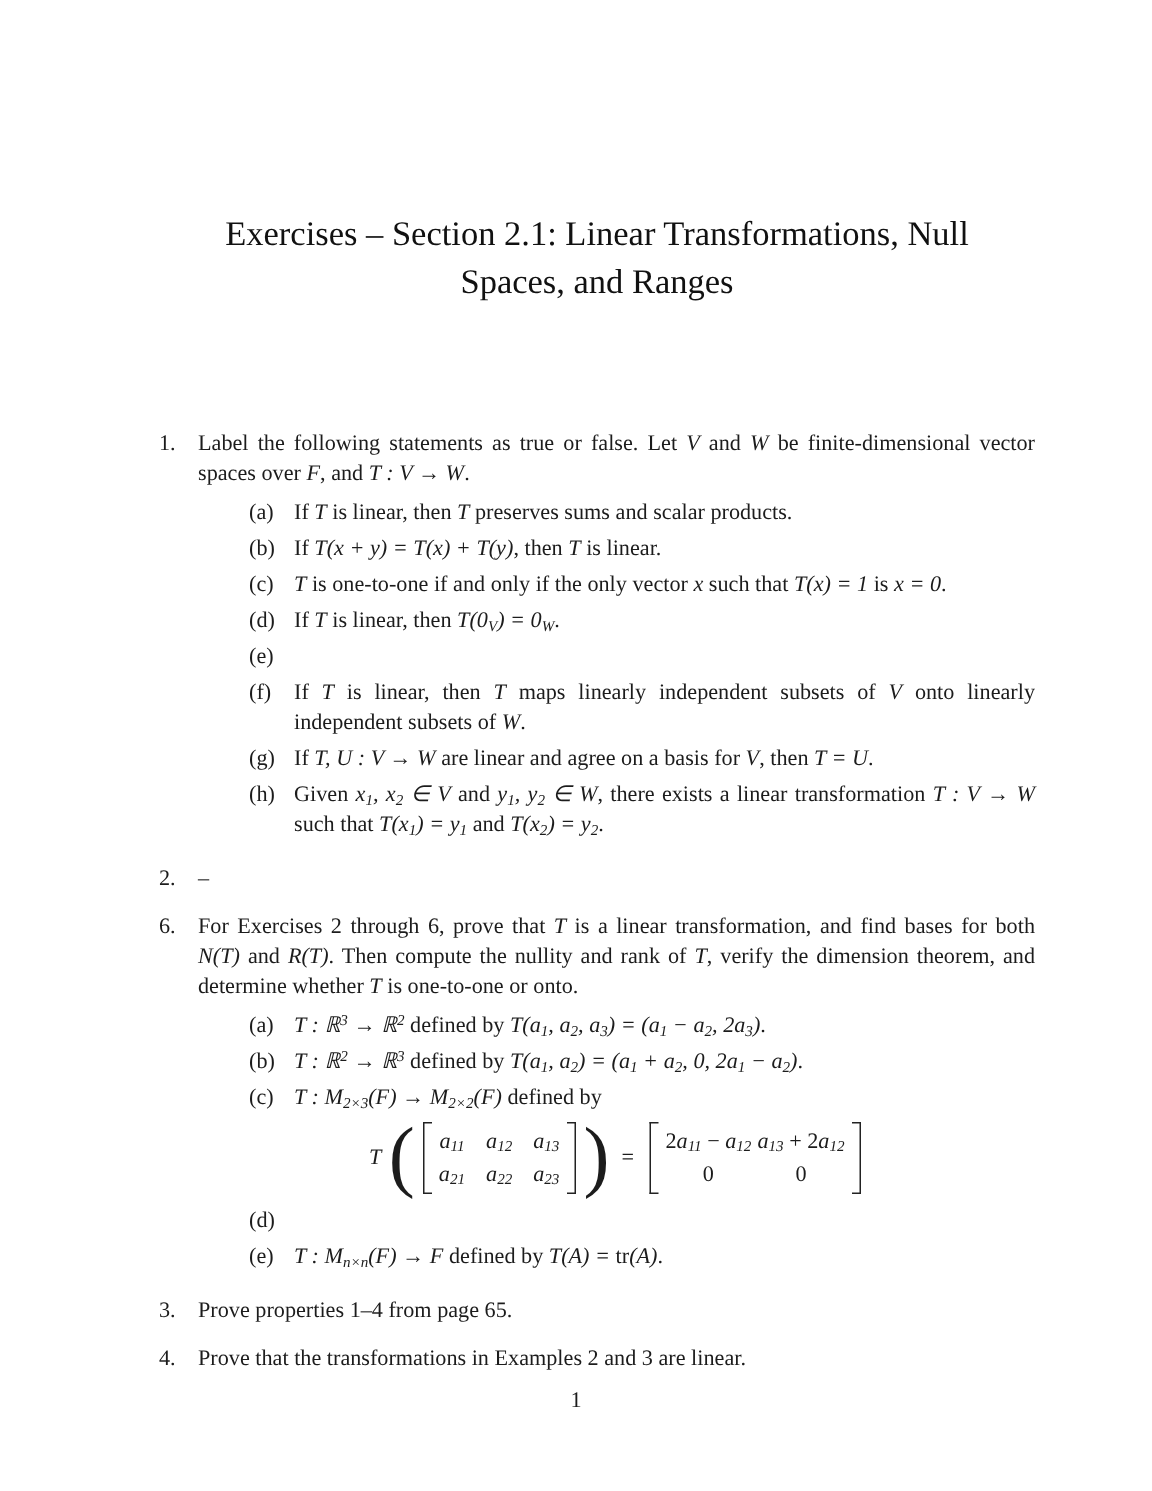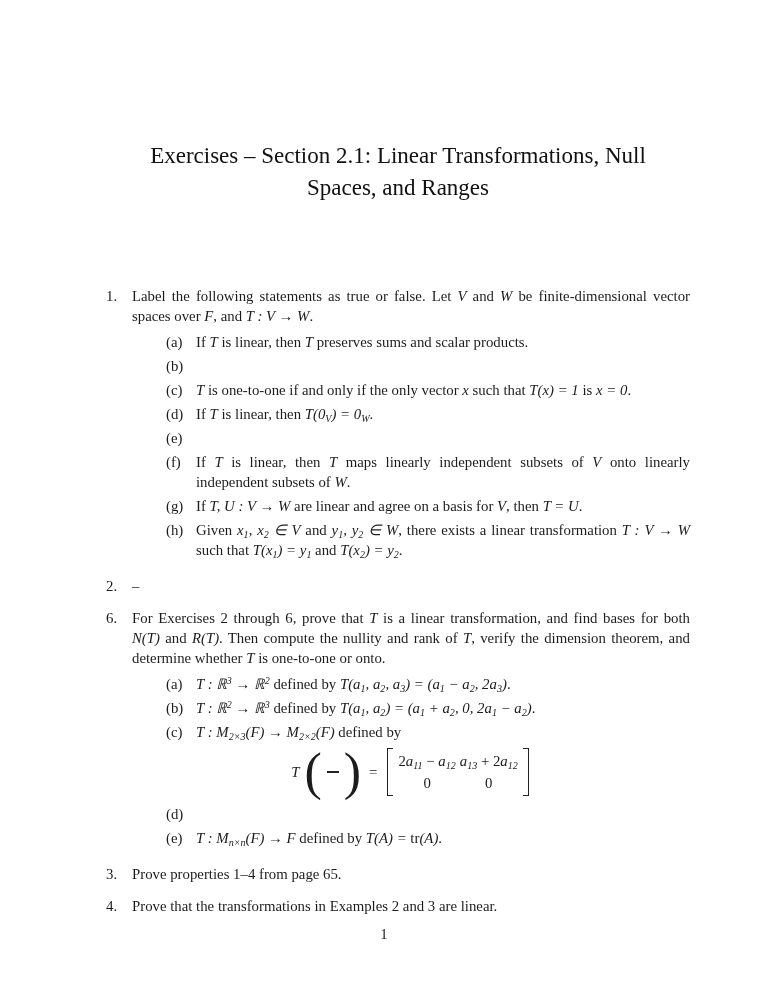--- a/index.html
+++ b/index.html
@@ -89,6 +89,7 @@
           </div>
           <div class="sub">
             <span class="slab">(b)</span>
+            <div class="stext">If <span class="m">T(x + y) = T(x) + T(y)</span>, then <span class="m">T</span> is linear.</div>
           </div>
           <div class="sub">
             <span class="slab">(c)</span>

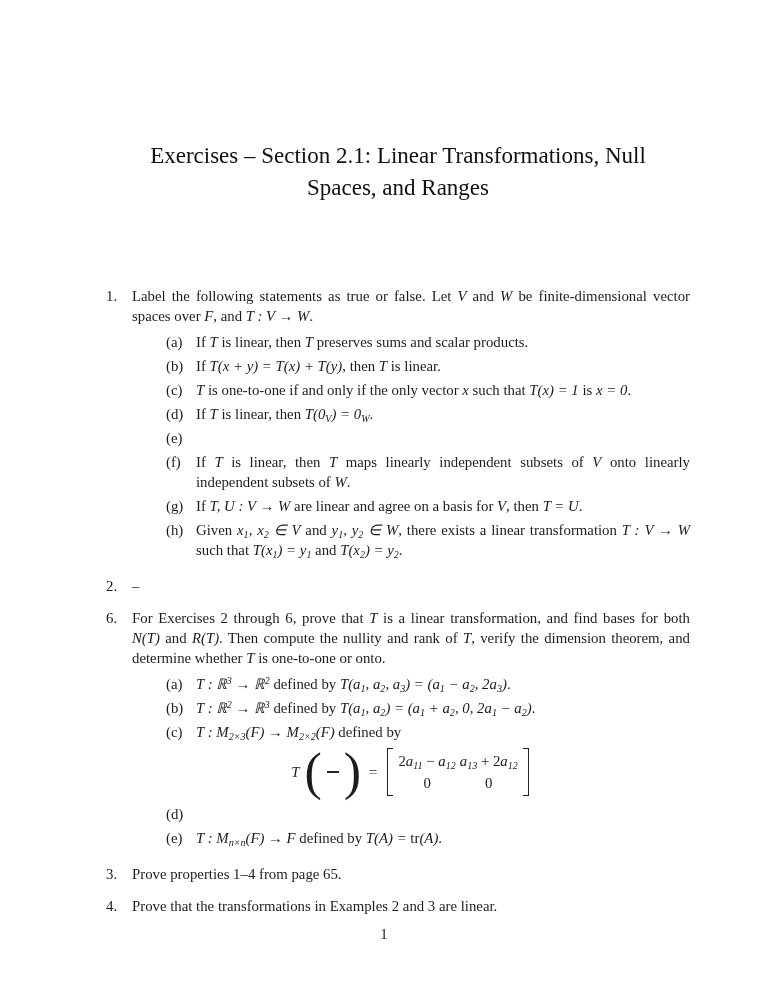--- a/index.html
+++ b/index.html
@@ -148,6 +148,14 @@
             <span class="paren">(</span>
             <span class="mat">
               <span class="bk bl"></span>
+              <span class="grid c3">
+                <span class="cell"><span class="m">a<sub>11</sub></span></span>
+                <span class="cell"><span class="m">a<sub>12</sub></span></span>
+                <span class="cell"><span class="m">a<sub>13</sub></span></span>
+                <span class="cell"><span class="m">a<sub>21</sub></span></span>
+                <span class="cell"><span class="m">a<sub>22</sub></span></span>
+                <span class="cell"><span class="m">a<sub>23</sub></span></span>
+              </span>
               <span class="bk br"></span>
             </span>
             <span class="paren">)</span>

